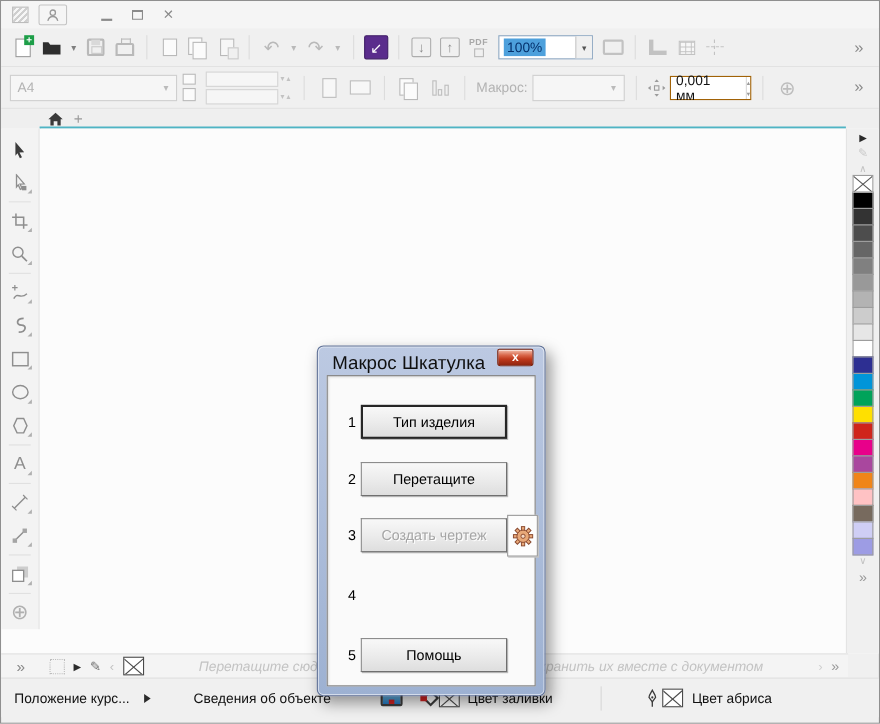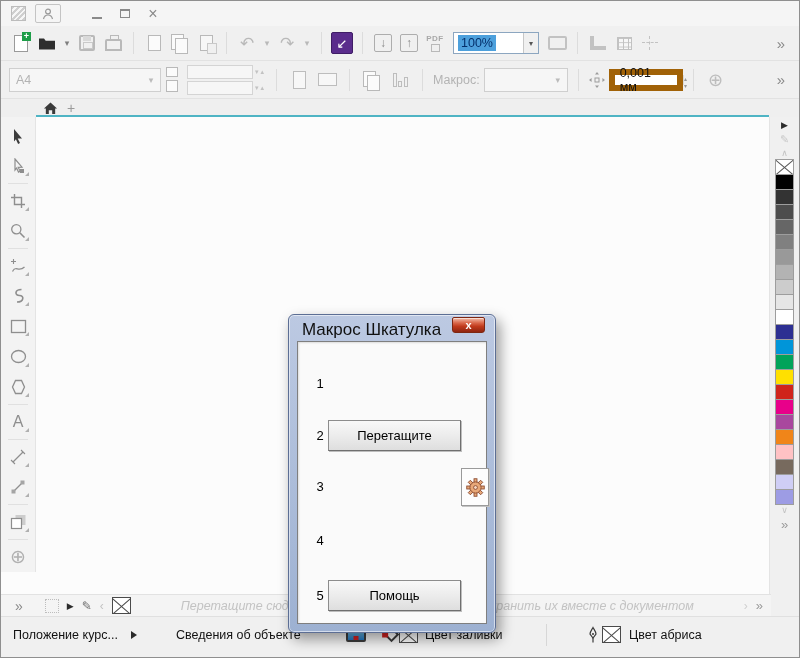--- a/index.html
+++ b/index.html
@@ -84,7 +84,7 @@
   .barsicon { display:flex; align-items:flex-end; gap:1.5px; }
   .barsicon i { display:block; border:1px solid #bdbdbd; width:4px; }
   .label-gray { color:#b3b3b3; font-size:12.5px; }
-  .nudgefield { width:74px; height:22px; border:6px solid #a16207; background:#fff; display:flex; align-items:stretch;gap:32px;}
+  .nudgefield { width:74px; height:22px; border:1px solid #a16207; background:#fff; display:flex; align-items:stretch;gap:32px;}
   .nudgefield .nval { flex:1; display:flex; align-items:center; justify-content:flex-start; padding-left:5px; color:#111; font-size:12.5px;}
   .nudgefield .spin { width:13px; border-left:1px solid #d9d9d9; display:flex; flex-direction:column; }
   .nudgefield .spin span { flex:1; font-size:6px; color:#999; display:flex; align-items:center; justify-content:center;}

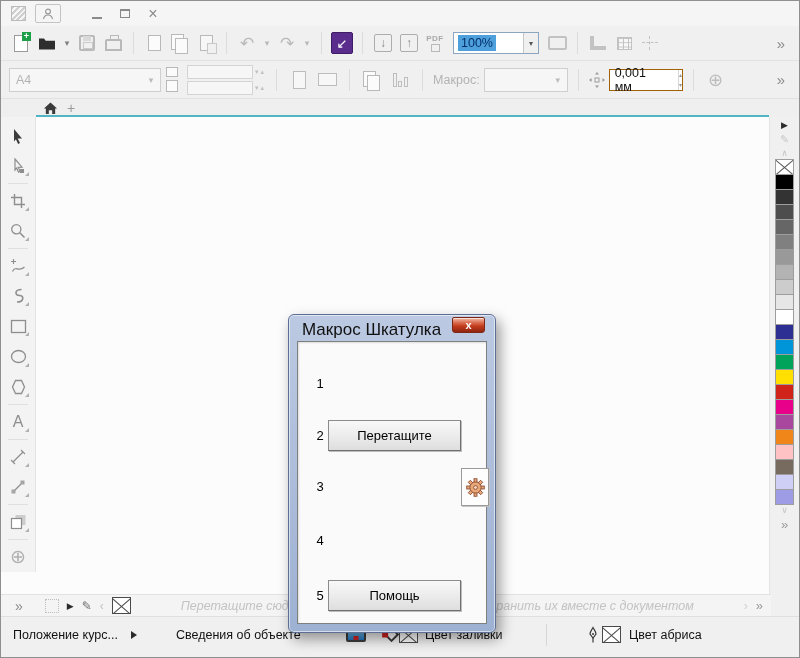--- a/index.html
+++ b/index.html
@@ -461,6 +461,7 @@
       <div class="dlg-close">x</div>
       <div class="dlg-content">
         <span class="dlg-num" style="top:34px;">1</span>
+        <div class="vbtn default" style="top:26px;">Тип изделия</div>
         <span class="dlg-num" style="top:86px;">2</span>
         <div class="vbtn" style="top:78px;">Перетащите</div>
         <span class="dlg-num" style="top:137px;">3</span>

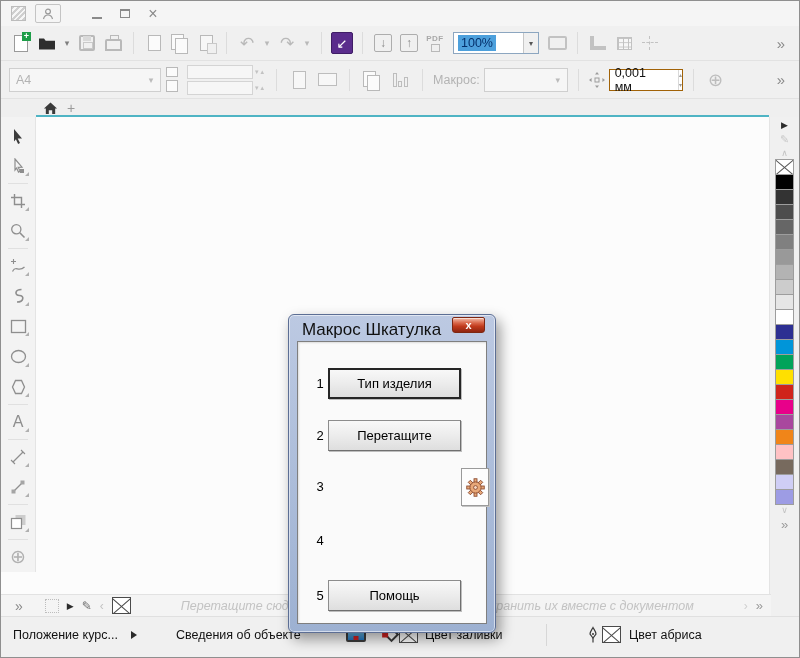--- a/index.html
+++ b/index.html
@@ -465,6 +465,7 @@
         <span class="dlg-num" style="top:86px;">2</span>
         <div class="vbtn" style="top:78px;">Перетащите</div>
         <span class="dlg-num" style="top:137px;">3</span>
+        <div class="vbtn disabled" style="top:129px;">Создать чертеж</div>
         <div class="gearbtn">
           <svg width="21" height="21" viewBox="0 0 24 24">
             <g transform="translate(12,12)" fill="#e8a878" stroke="#8a4a30" stroke-width="1">

